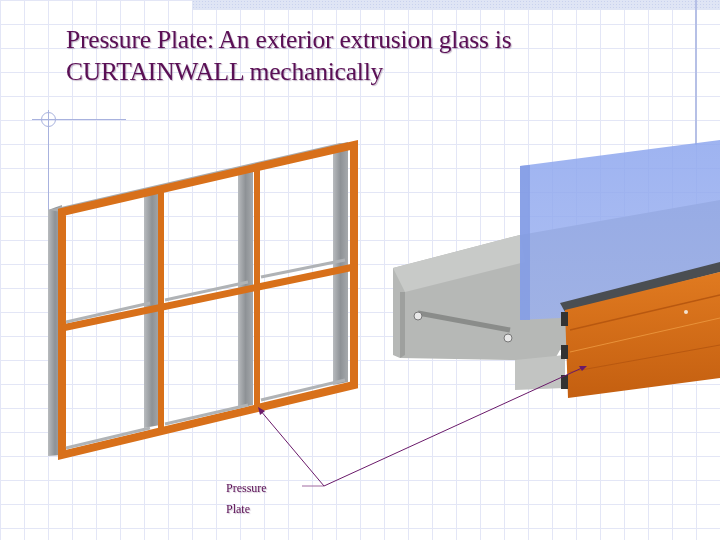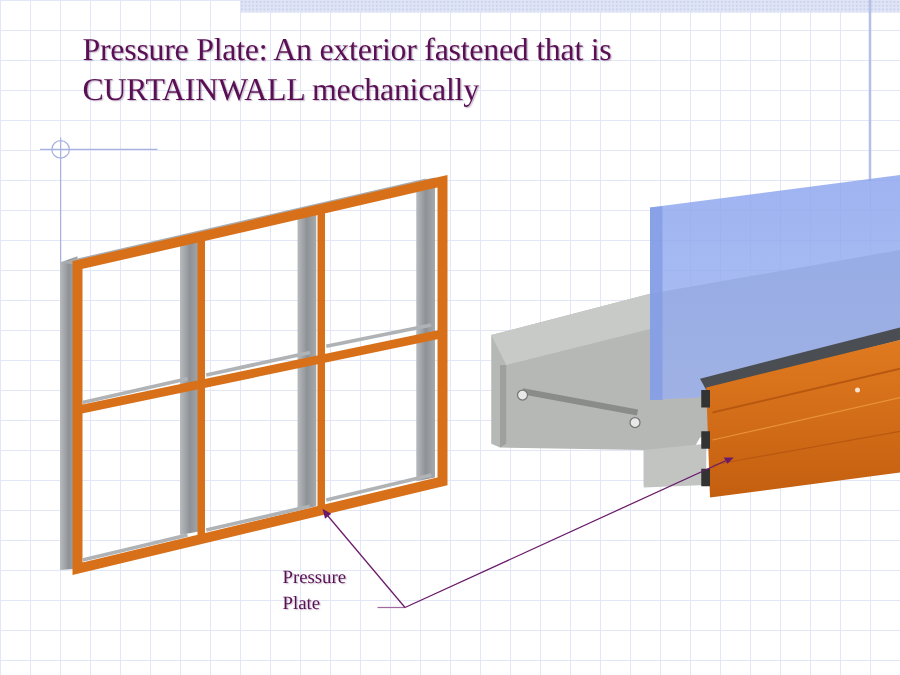--- a/index.html
+++ b/index.html
@@ -34,7 +34,7 @@
 <div class="vline-right"></div>
 
 <div class="title">
-  <div>Pressure Plate: An exterior fastened that is</div>
+  <div>Pressure Plate: An exterior extrusion glass is</div>
   <div>CURTAINWALL mechanically</div>
 </div>
 

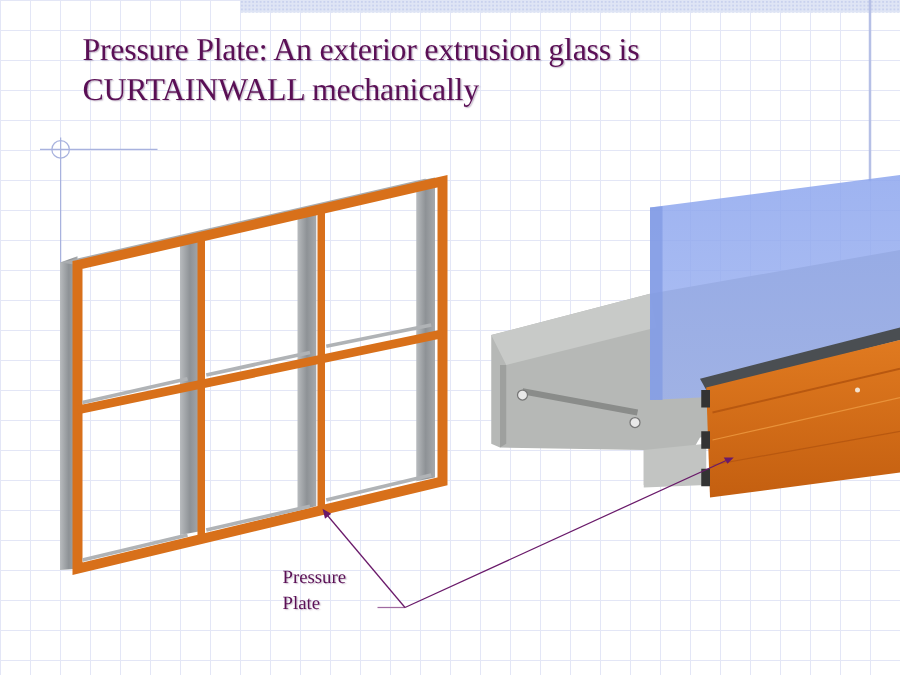--- a/index.html
+++ b/index.html
@@ -19,7 +19,7 @@
   .vline-right{position:absolute;left:695px;top:0;width:2px;height:145px;background:#b6c0e6;}
   .title{position:absolute;left:66px;top:24px;width:640px;color:#5a0f55;font-size:25.5px;line-height:32px;
     text-shadow:1px 1px 1px rgba(120,90,130,0.45);letter-spacing:-0.2px;}
-  .label{position:absolute;left:226px;top:452px;color:#5a0f55;font-size:15px;line-height:21px;
+  .label{position:absolute;left:226px;top:478px;color:#5a0f55;font-size:12px;line-height:21px;
     text-shadow:1px 1px 1px rgba(120,90,130,0.35);}
   svg.art{position:absolute;left:0;top:0;}
 </style>

